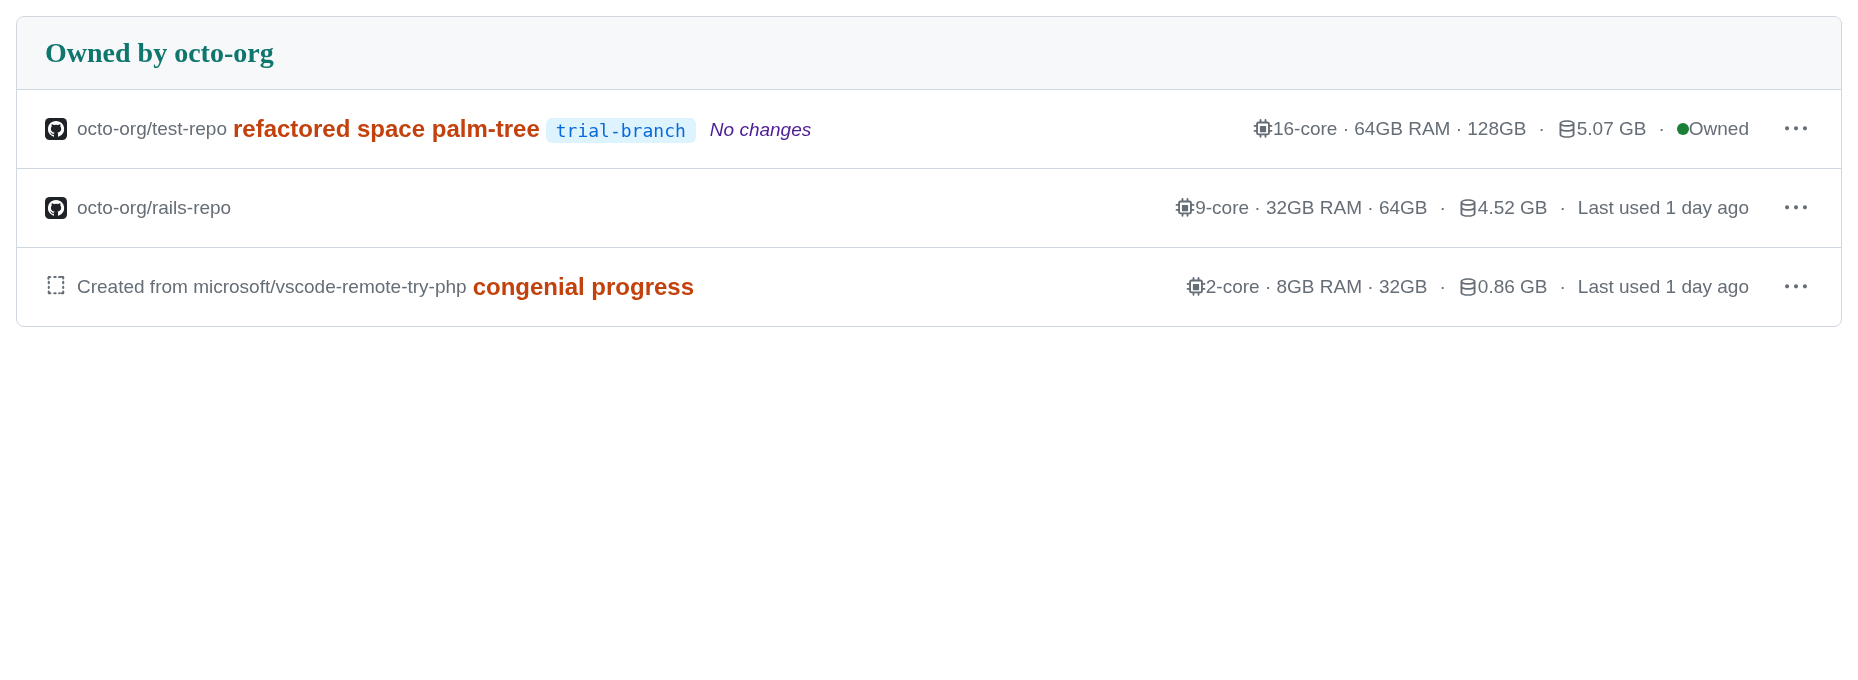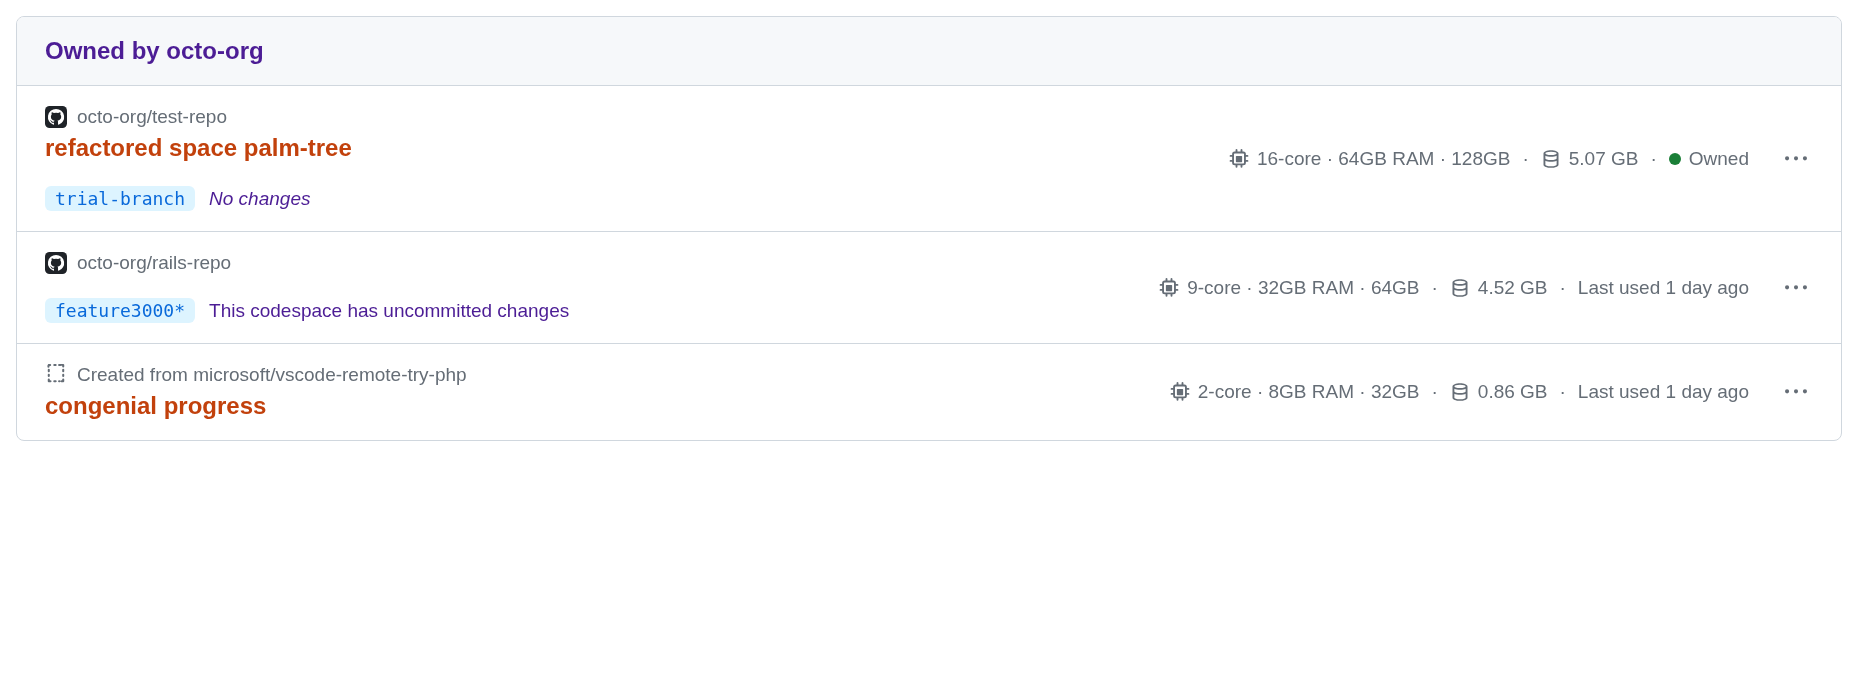--- a/index.html
+++ b/index.html
@@ -25,9 +25,10 @@
       padding: 20px 28px;
     }
     .panel-header h2 {
-      font-size: 24px;
+      font-size: 28px;
       font-weight: 600;
-      color: #4c1d95;
+      color: #0f766e;
+      font-family: Liberation Serif, serif;
     }
     .codespace-item {
       display: flex;

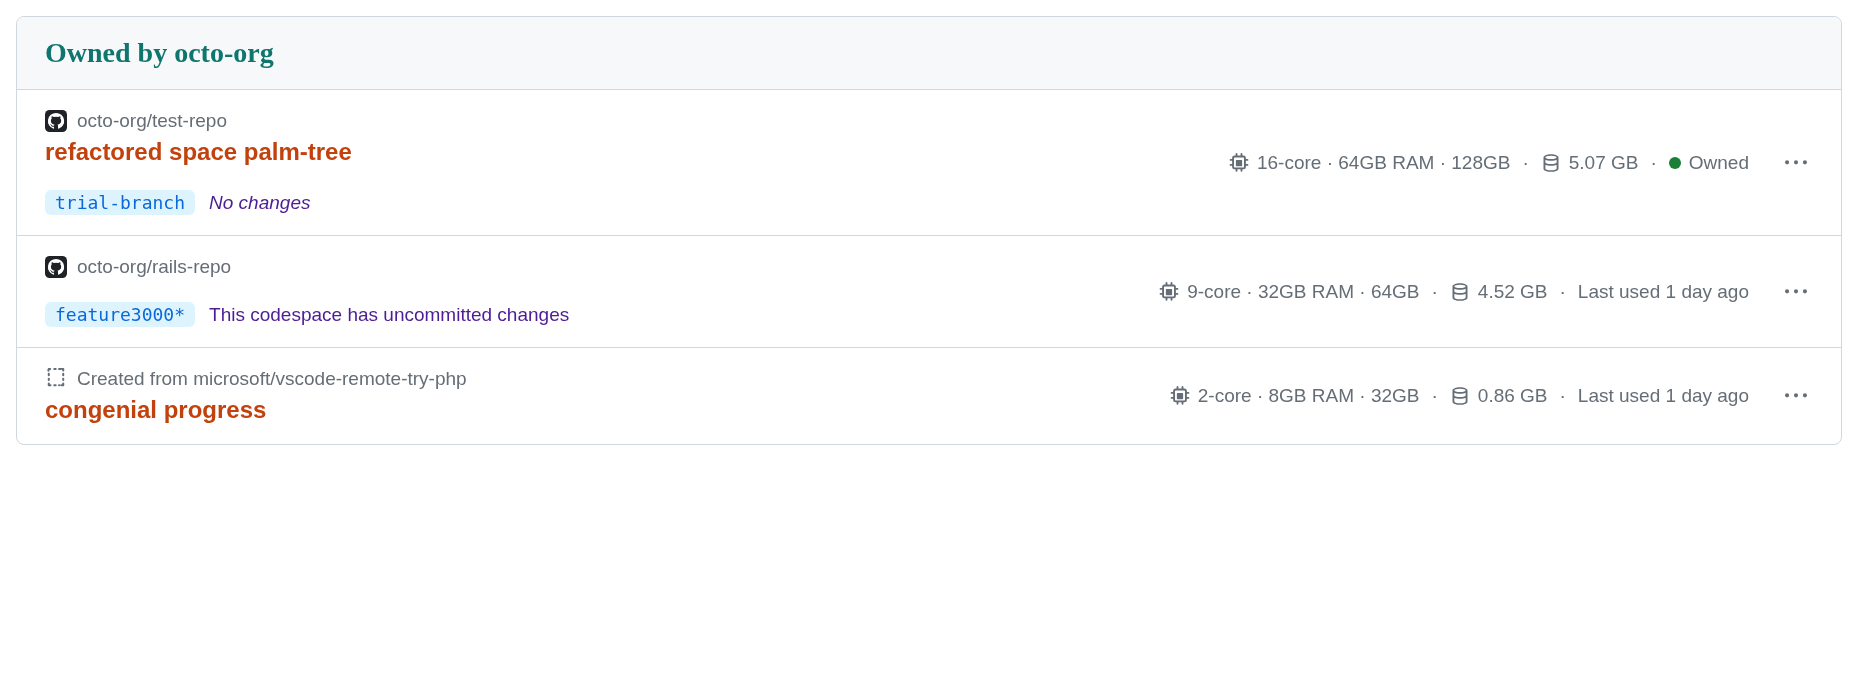--- a/index.html
+++ b/index.html
@@ -43,7 +43,6 @@
     }
     .cs-left {
       display: flex;
-      flex-direction: column;
       gap: 6px;
       min-width: 0;
     }

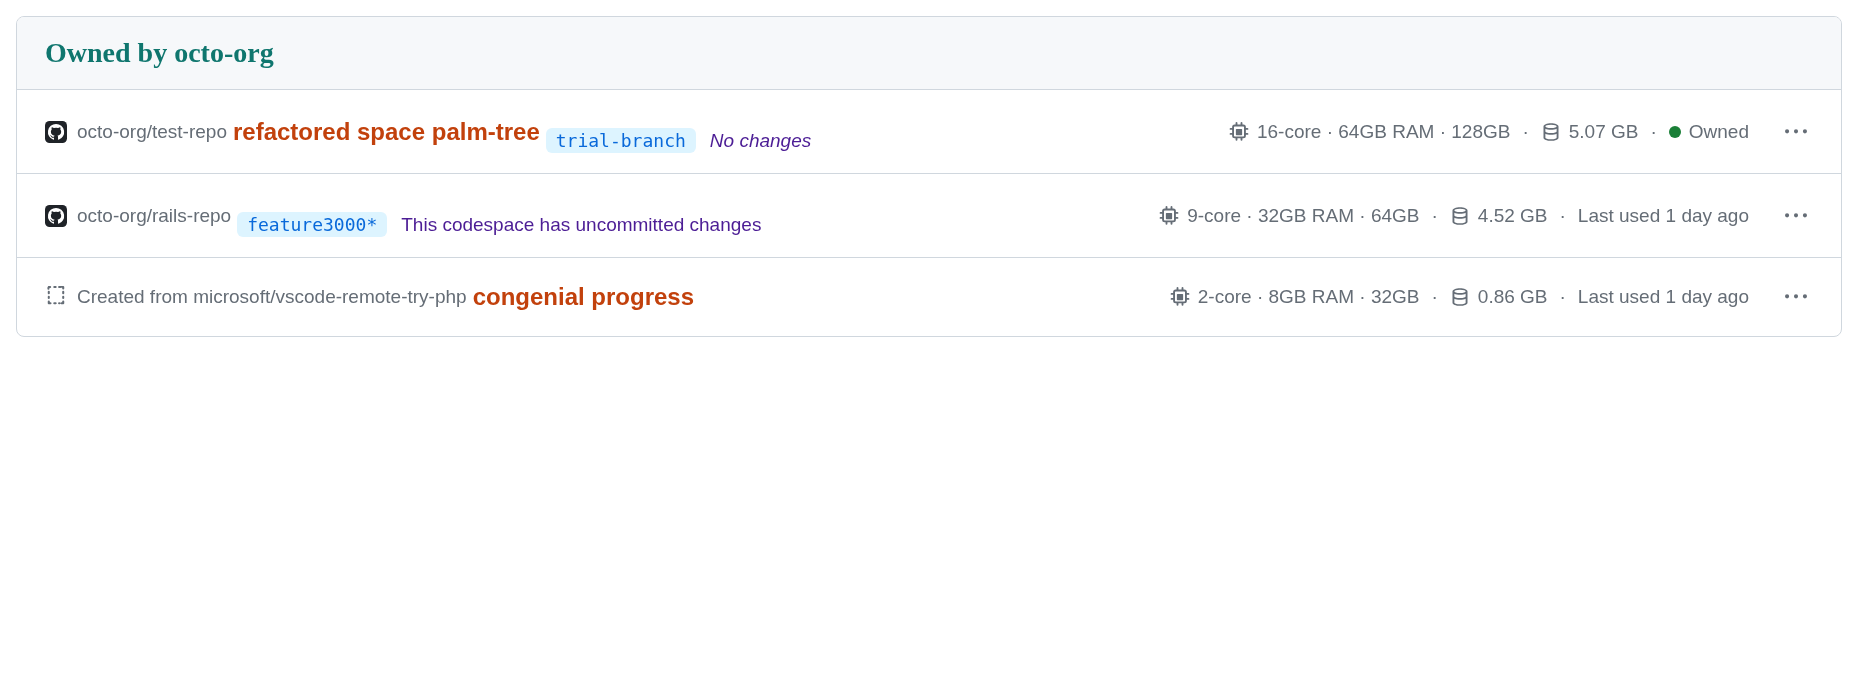--- a/index.html
+++ b/index.html
@@ -87,7 +87,7 @@
       display: flex;
       align-items: center;
       gap: 14px;
-      margin-top: 18px;
+      margin-top: 2px;
     }
     .branch-chip {
       background: #ddf4ff;

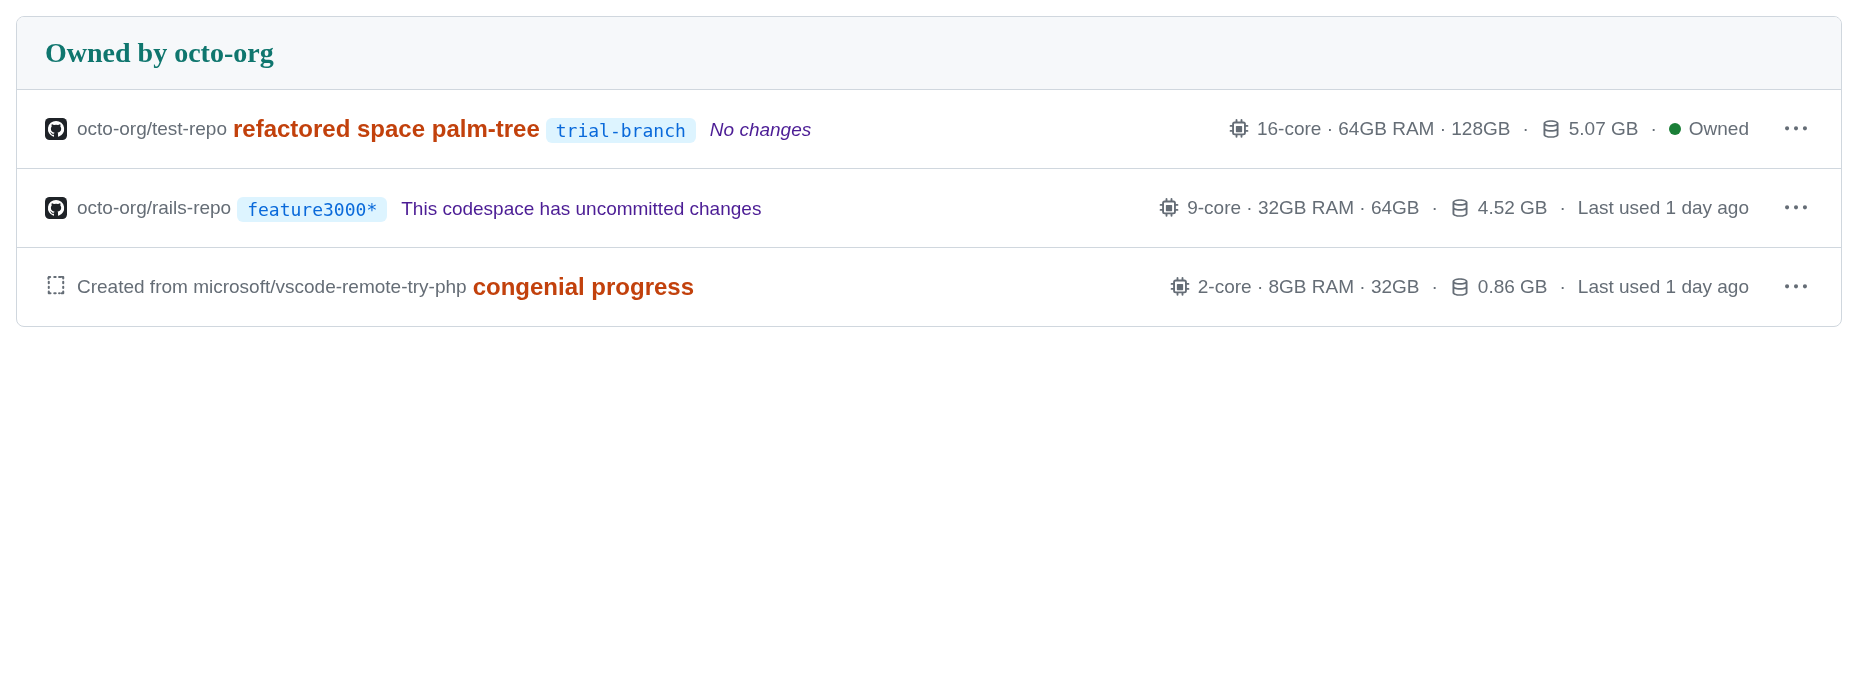--- a/index.html
+++ b/index.html
@@ -116,7 +116,7 @@
     .meta-group {
       display: flex;
       align-items: center;
-      gap: 8px;
+      gap: 0;
     }
     .dot-sep {
       color: #656d76;

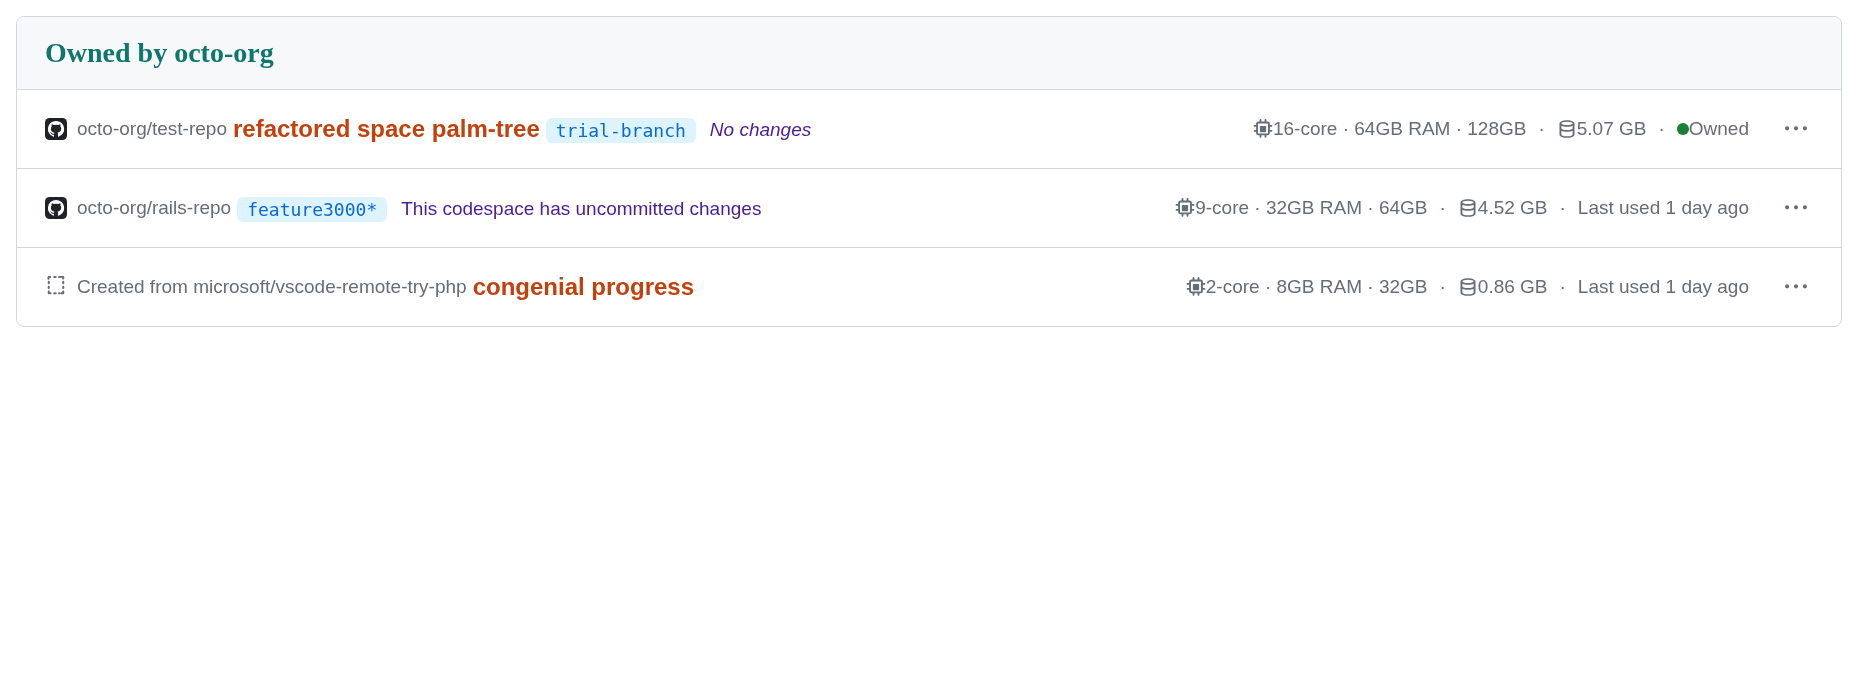--- a/index.html
+++ b/index.html
@@ -209,10 +209,6 @@
         </span>
         <span>octo-org/rails-repo</span>
       </div>
-      <div class="branch-line">
-        <span class="branch-chip"><span>feature3000</span><span>*</span></span>
-        <span class="branch-status no-italic">This codespace has uncommitted changes</span>
-      </div>
     </div>
     <div class="cs-right">
       <span class="meta-group">

